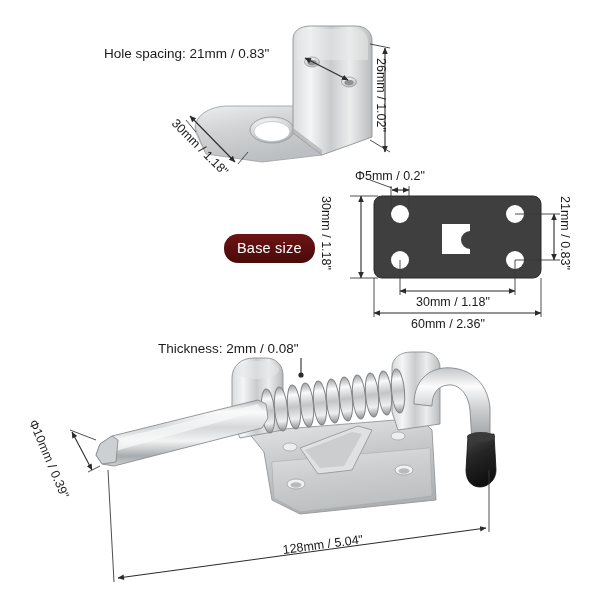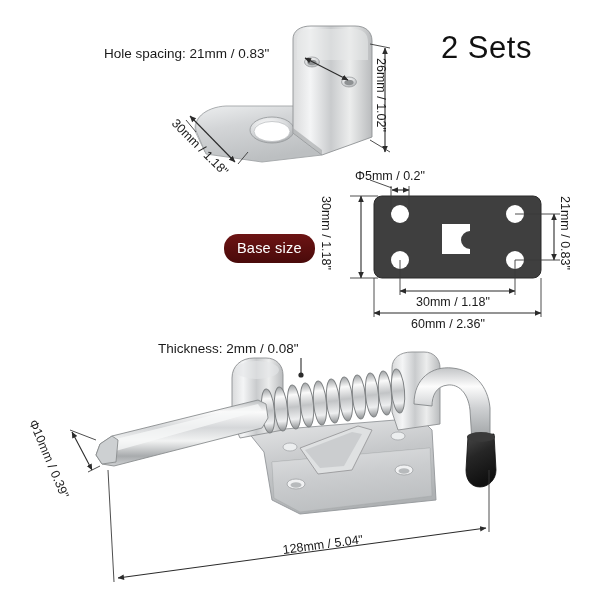--- a/index.html
+++ b/index.html
@@ -52,7 +52,6 @@
 
 <div id="canvas">
 
-  <div class="abs txt sets-title" style="left:441px; top:32px;">2 Sets</div>
 
   <div class="abs" style="left:104px; top:44px;">
     <span class="txt dim-label">Hole spacing: 21mm / 0.83"</span>

